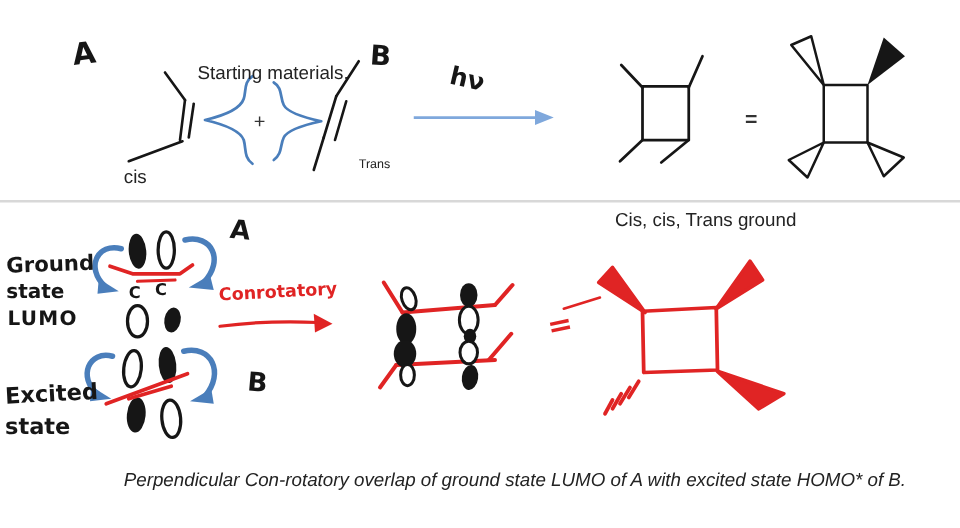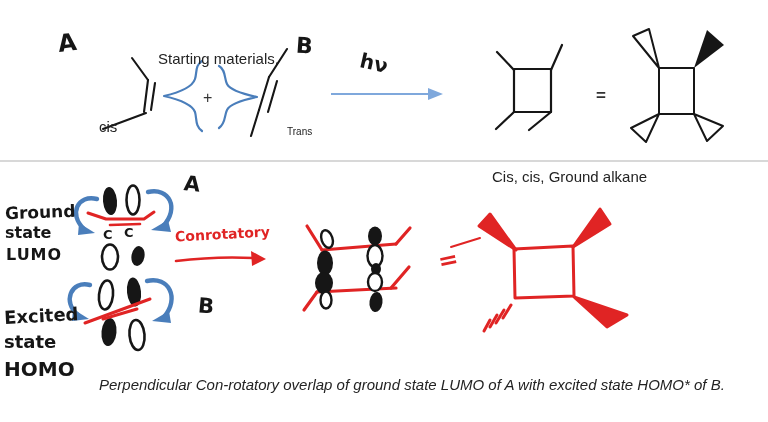--- a/index.html
+++ b/index.html
@@ -146,7 +146,7 @@
   <div class="abs hand" style="left:58px;top:29px;font-size:24px;transform:rotate(-7deg);">A</div>
   <div class="abs typed" style="left:158px;top:24px;font-size:15px;margin-top:26px;">Starting materials.</div>
   <div class="abs hand" style="left:296px;top:33px;font-size:22px;transform:rotate(4deg);">B</div>
-  <div class="abs typed" style="left:99px;top:118px;font-size:15px;">cis</div>
+  <div class="abs typed" style="left:99px;top:133px;font-size:15px;">cis</div>
   <div class="abs typed" style="left:203px;top:89px;font-size:16px;color:#333;">+</div>
   <div class="abs typed" style="left:287px;top:126px;font-size:10px;">Trans</div>
   <div class="abs hand" style="left:360px;top:51px;font-size:20px;transform:rotate(13deg);">hν</div>

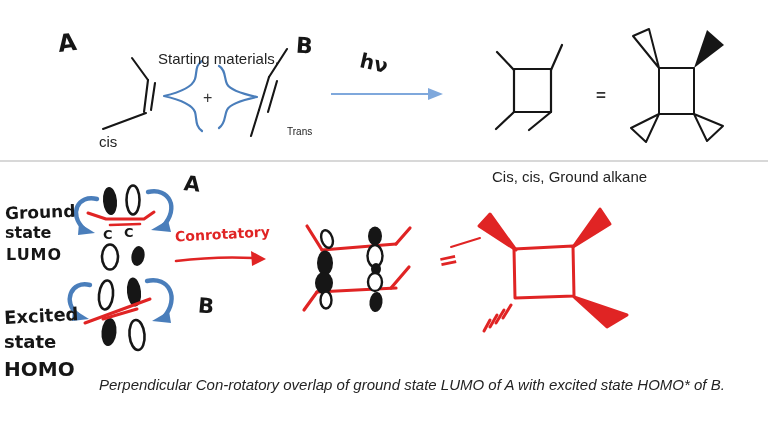--- a/index.html
+++ b/index.html
@@ -171,7 +171,7 @@
 
   <div class="abs hand-red" style="left:438px;top:246px;font-size:24px;transform:rotate(-12deg);">=</div>
 
-  <div class="abs typed" style="left:492px;top:168px;font-size:15px;">Cis, cis, Ground alkane</div>
+  <div class="abs typed" style="left:492px;top:168px;font-size:15px;">Cis, cis, Trans ground</div>
 
   <div class="abs typed" style="left:99px;top:376px;font-size:15px;font-style:italic;">Perpendicular Con-rotatory overlap of ground state LUMO of A with excited state HOMO* of B.</div>
 </div>

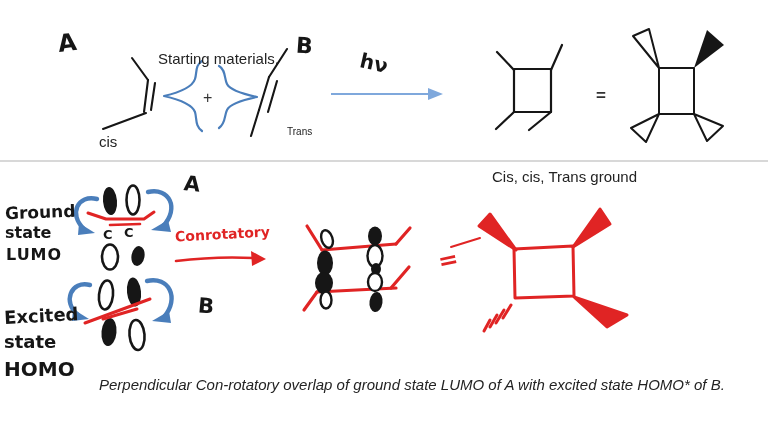--- a/index.html
+++ b/index.html
@@ -165,7 +165,6 @@
 
   <div class="abs hand" style="left:4px;top:305px;font-size:18px;transform:rotate(-3deg);">Excited</div>
   <div class="abs hand" style="left:4px;top:331px;font-size:18px;">state</div>
-  <div class="abs hand" style="left:4px;top:357px;font-size:20px;">HOMO</div>
 
   <div class="abs hand" style="left:198px;top:294px;font-size:21px;transform:rotate(5deg);">B</div>
 

